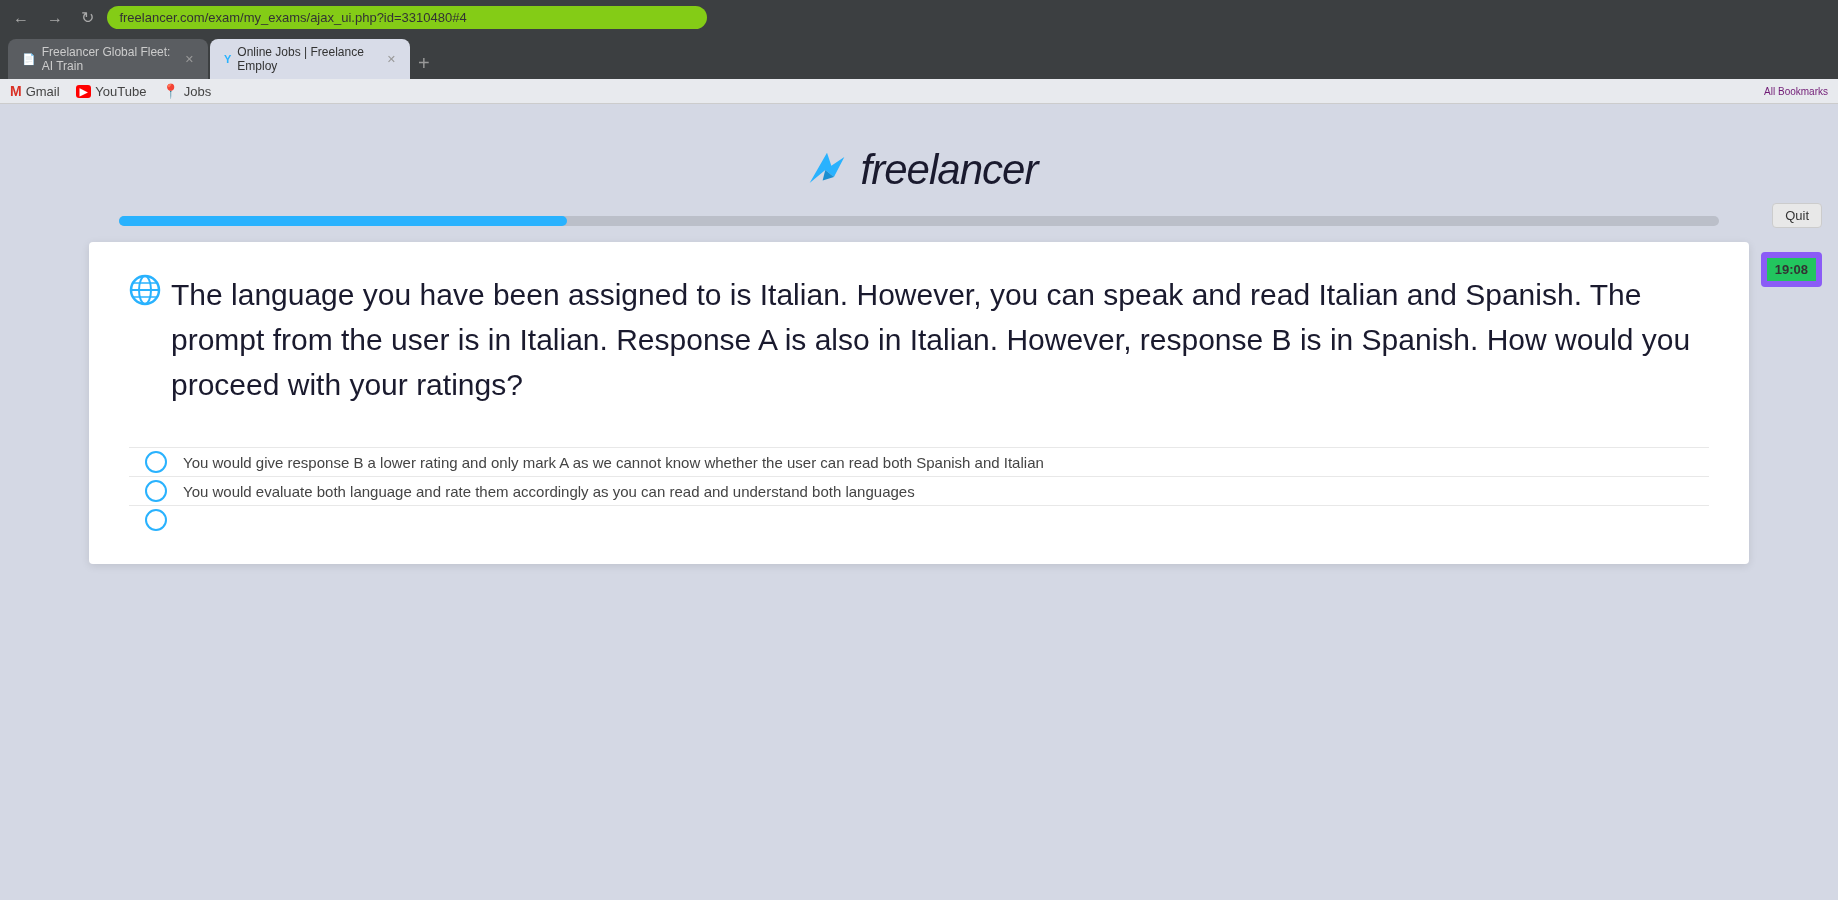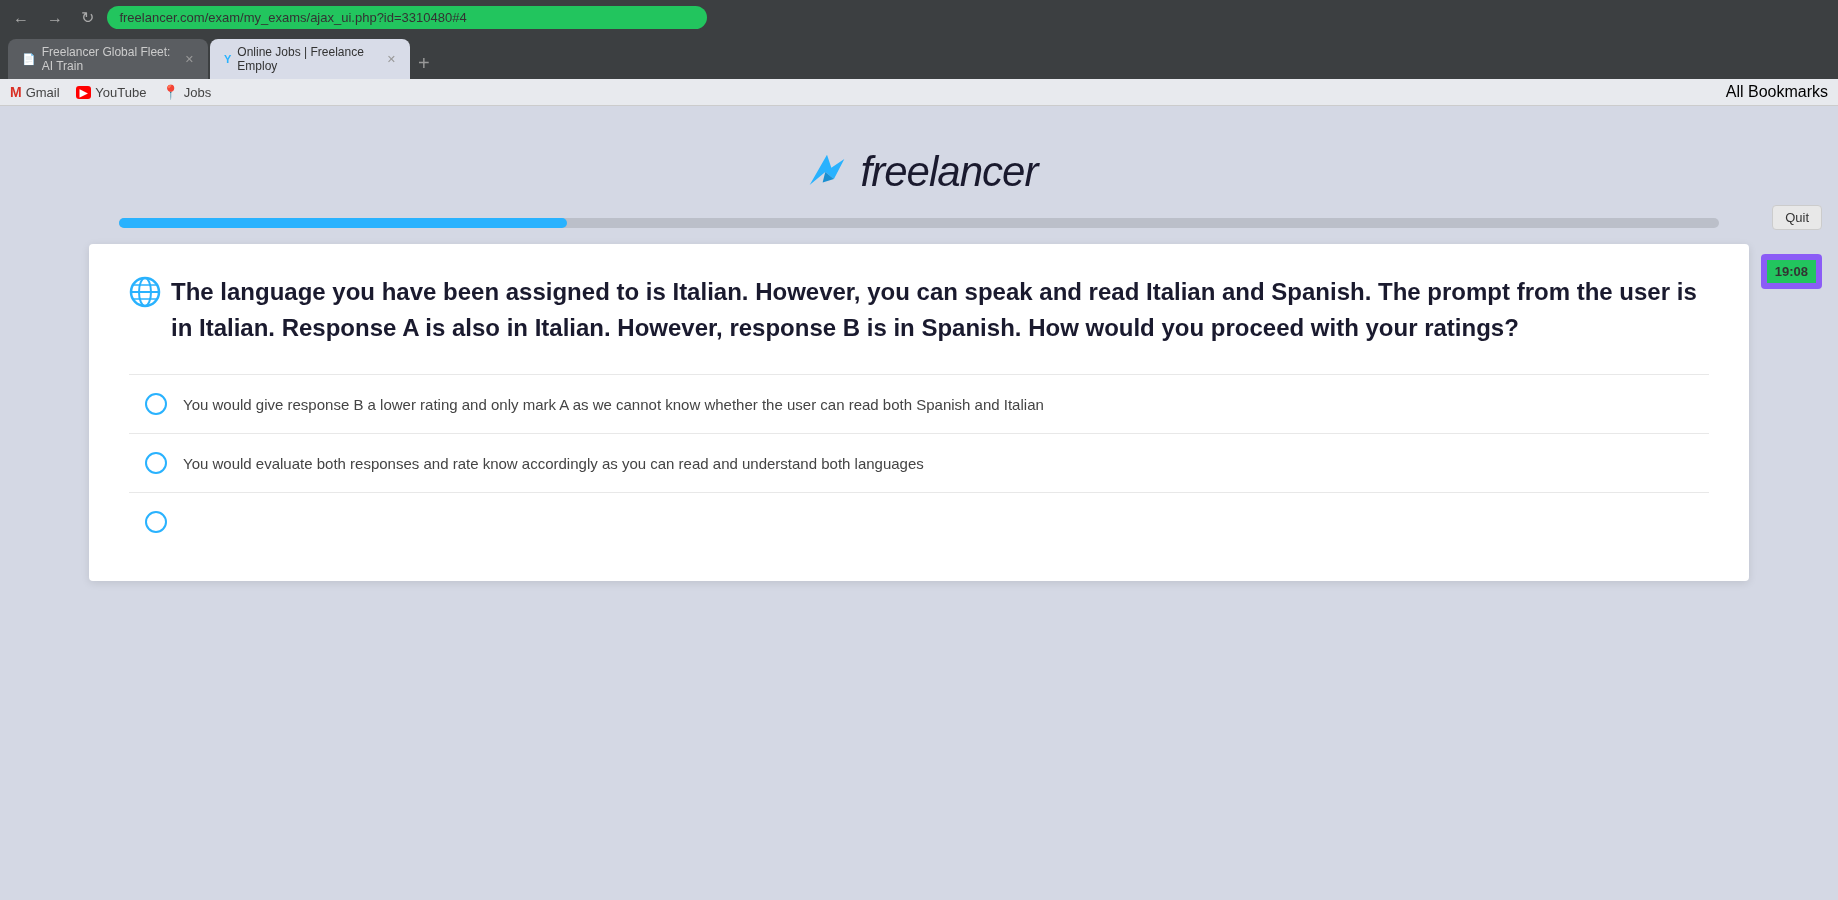--- a/index.html
+++ b/index.html
@@ -32,7 +32,7 @@
     }
 
     .address-bar {
-      background: #22c55e;
+      background: #84cc16;
       border-radius: 12px;
       padding: 4px 12px;
       font-size: 13px;

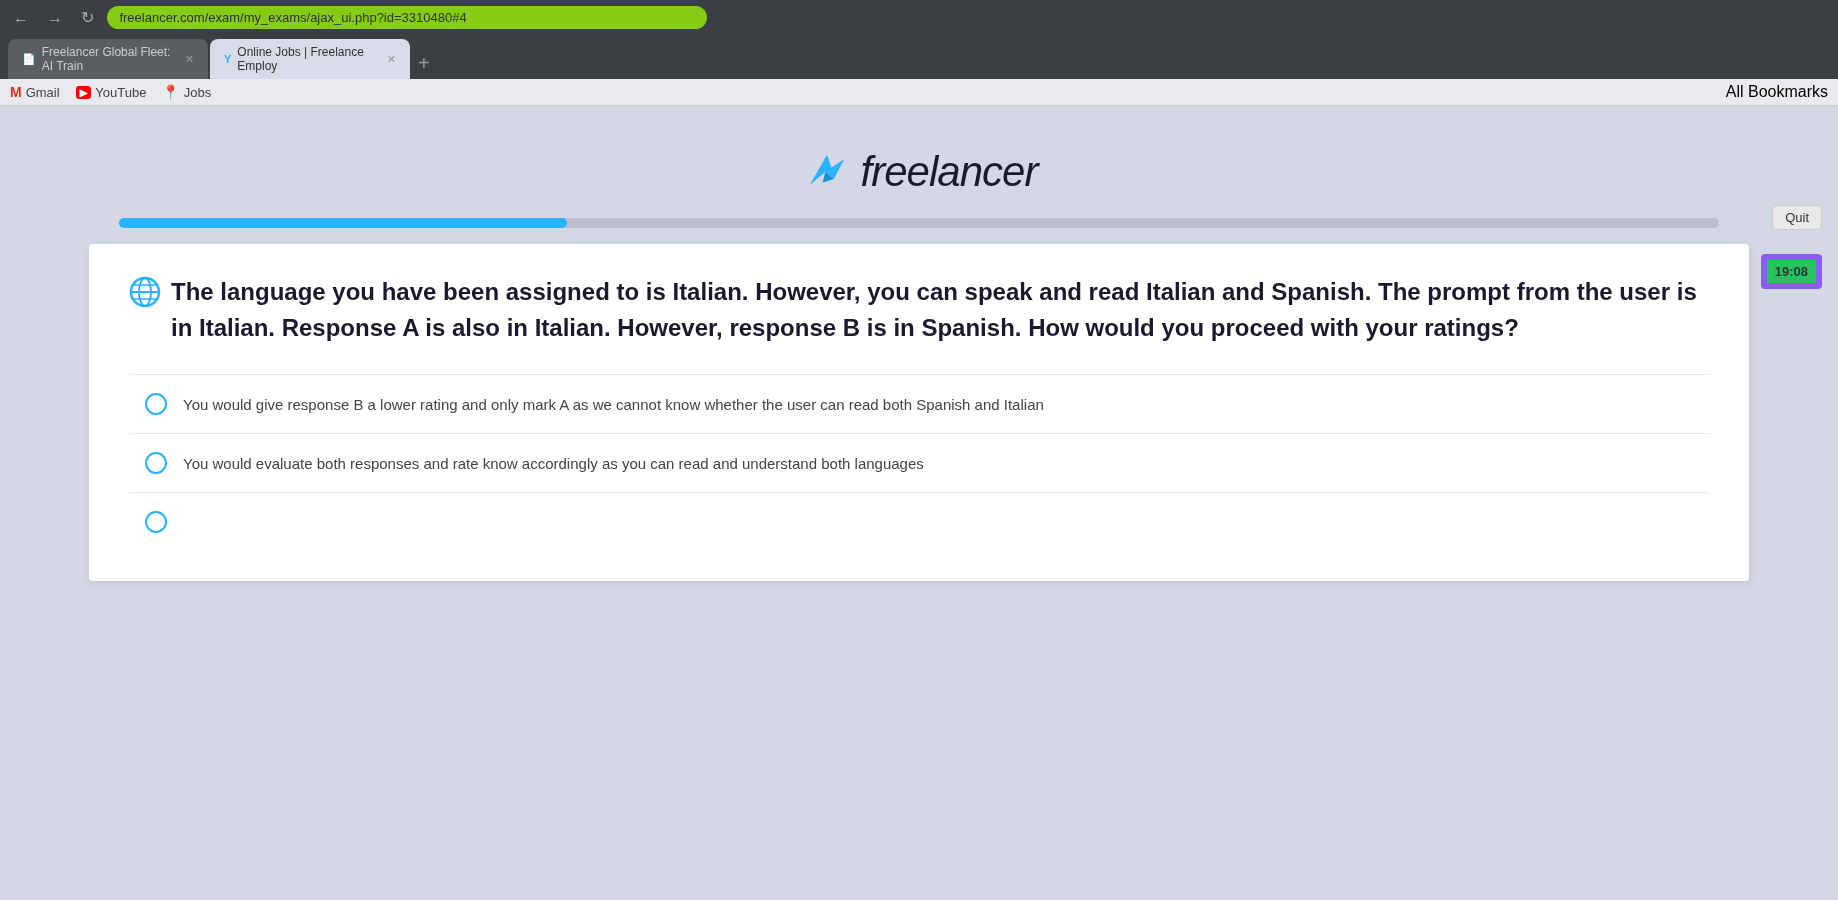--- a/index.html
+++ b/index.html
@@ -118,8 +118,8 @@
 
     .all-bookmarks {
       margin-left: auto;
-      color: #000000;
-      font-size: 16px;
+      color: #701a75;
+      font-size: 10px;
     }
 
     

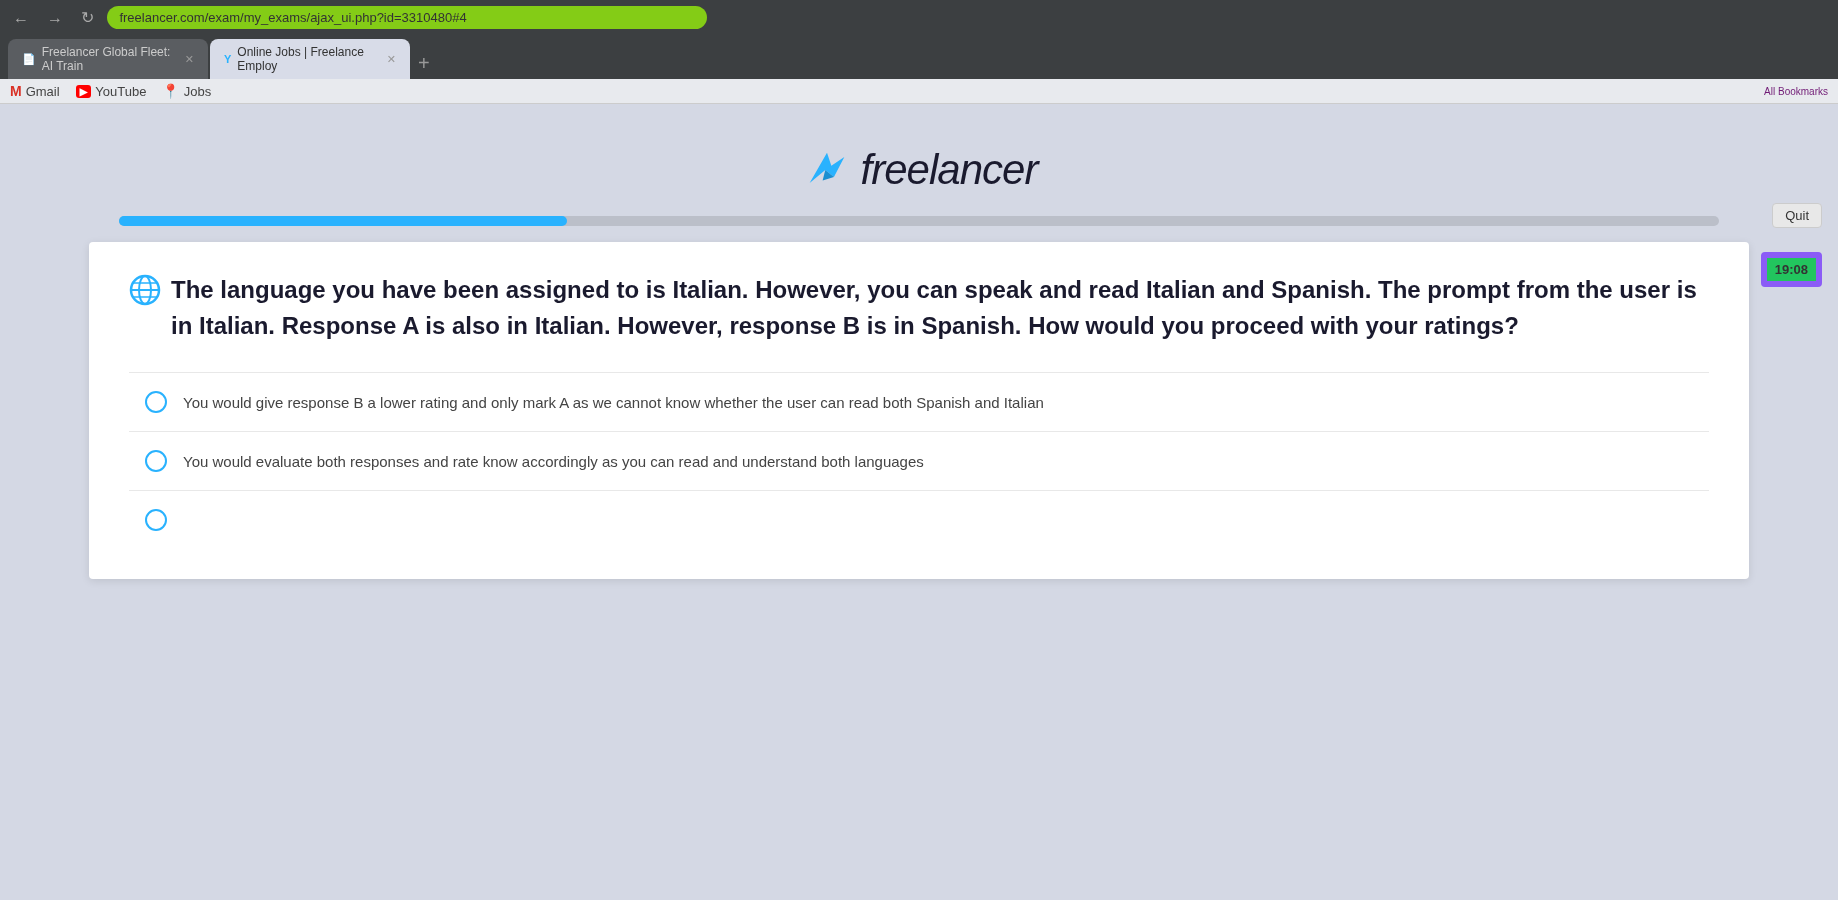--- a/index.html
+++ b/index.html
@@ -210,11 +210,11 @@
     }
 
     .question-text {
-      font-size: 24px;
-      font-weight: bold;
+      font-size: 30px;
+      font-weight: normal;
       color: #1a1a2e;
       line-height: 1.5;
-      margin-bottom: 28px;
+      margin-bottom: 40px;
       display: flex;
       align-items: flex-start;
       gap: 10px;

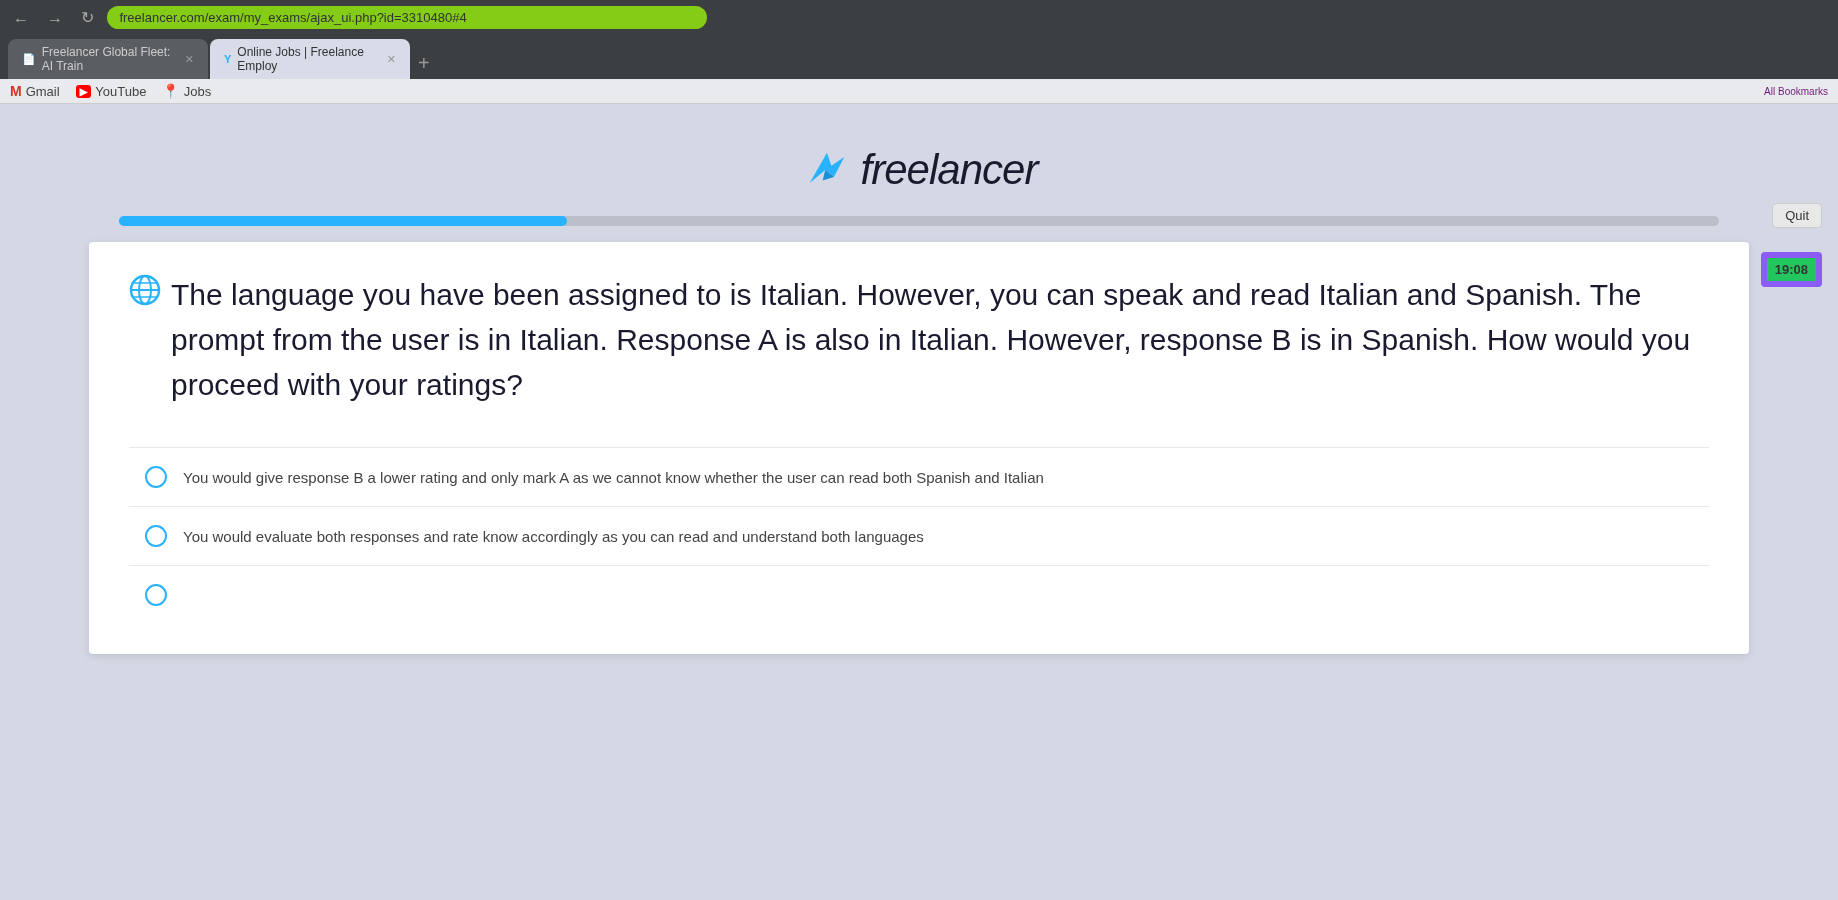--- a/index.html
+++ b/index.html
@@ -237,7 +237,7 @@
       display: flex;
       align-items: center;
       gap: 16px;
-      padding: 18px 16px;
+      padding: 3px 16px;
       border-top: 1px solid #e8e8e8;
       cursor: pointer;
     }

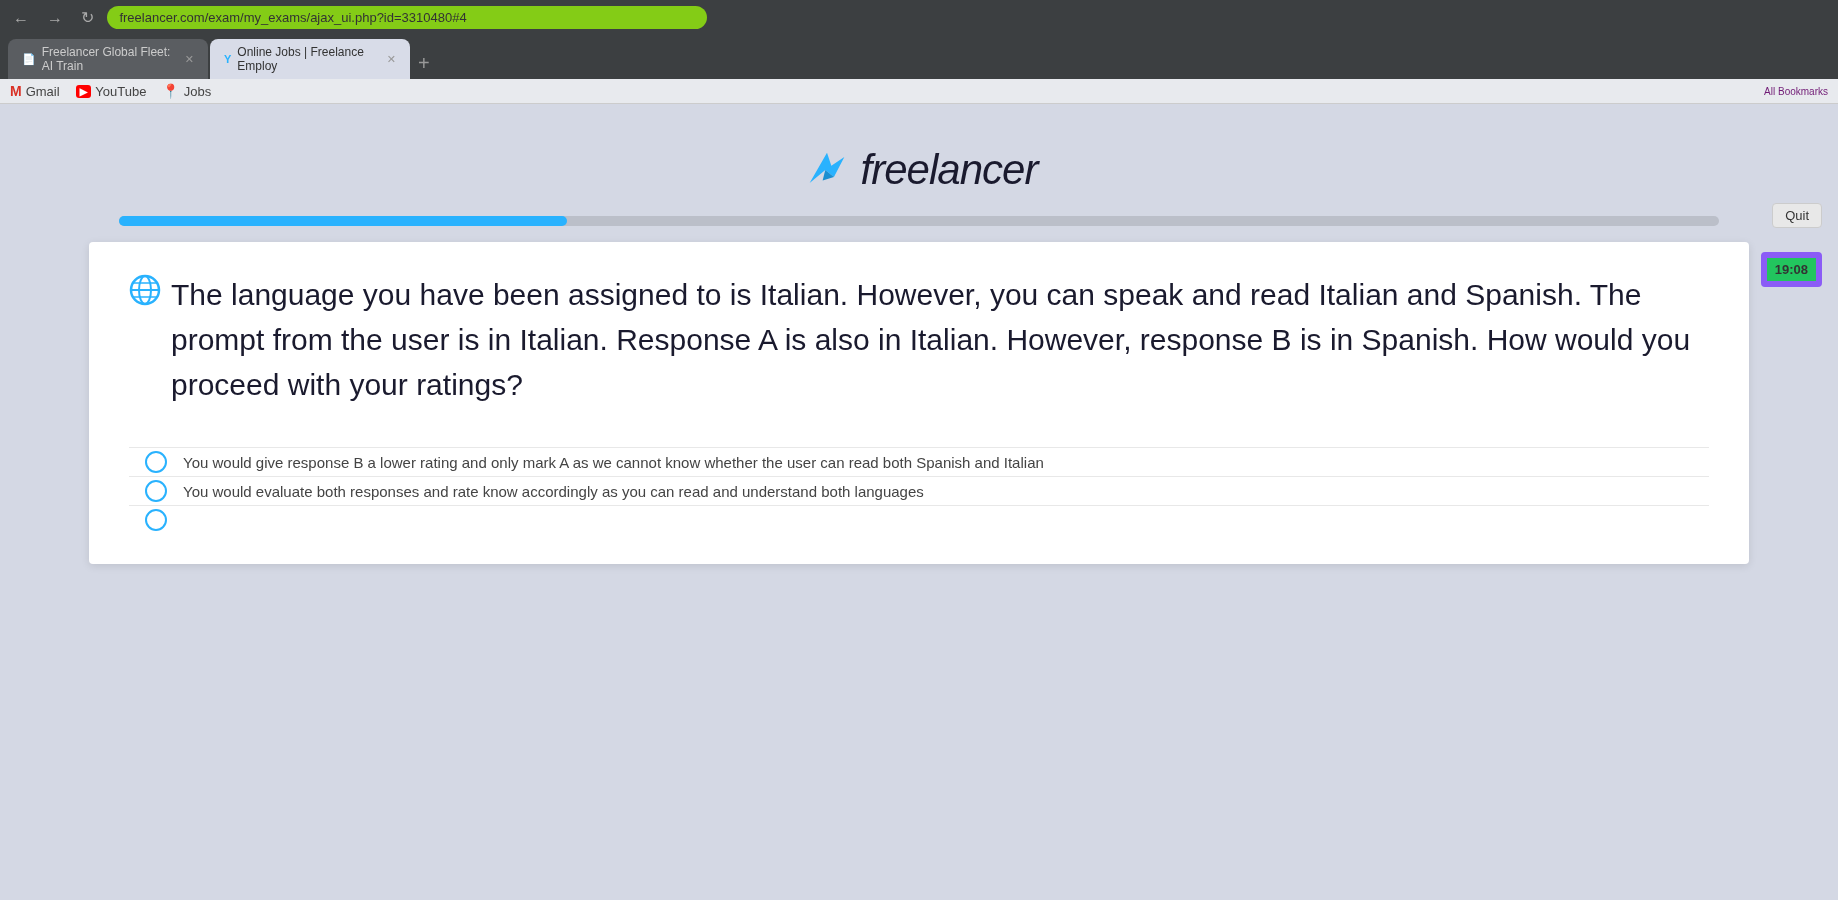--- a/index.html
+++ b/index.html
@@ -354,7 +354,7 @@
 
       <div class="option-item">
         <div class="option-radio"></div>
-        <span class="option-label">You would evaluate both responses and rate know accordingly as you can read and understand both languages</span>
+        <span class="option-label">You would evaluate both language and rate them accordingly as you can read and understand both languages</span>
       </div>
 
       <div class="option-item">

